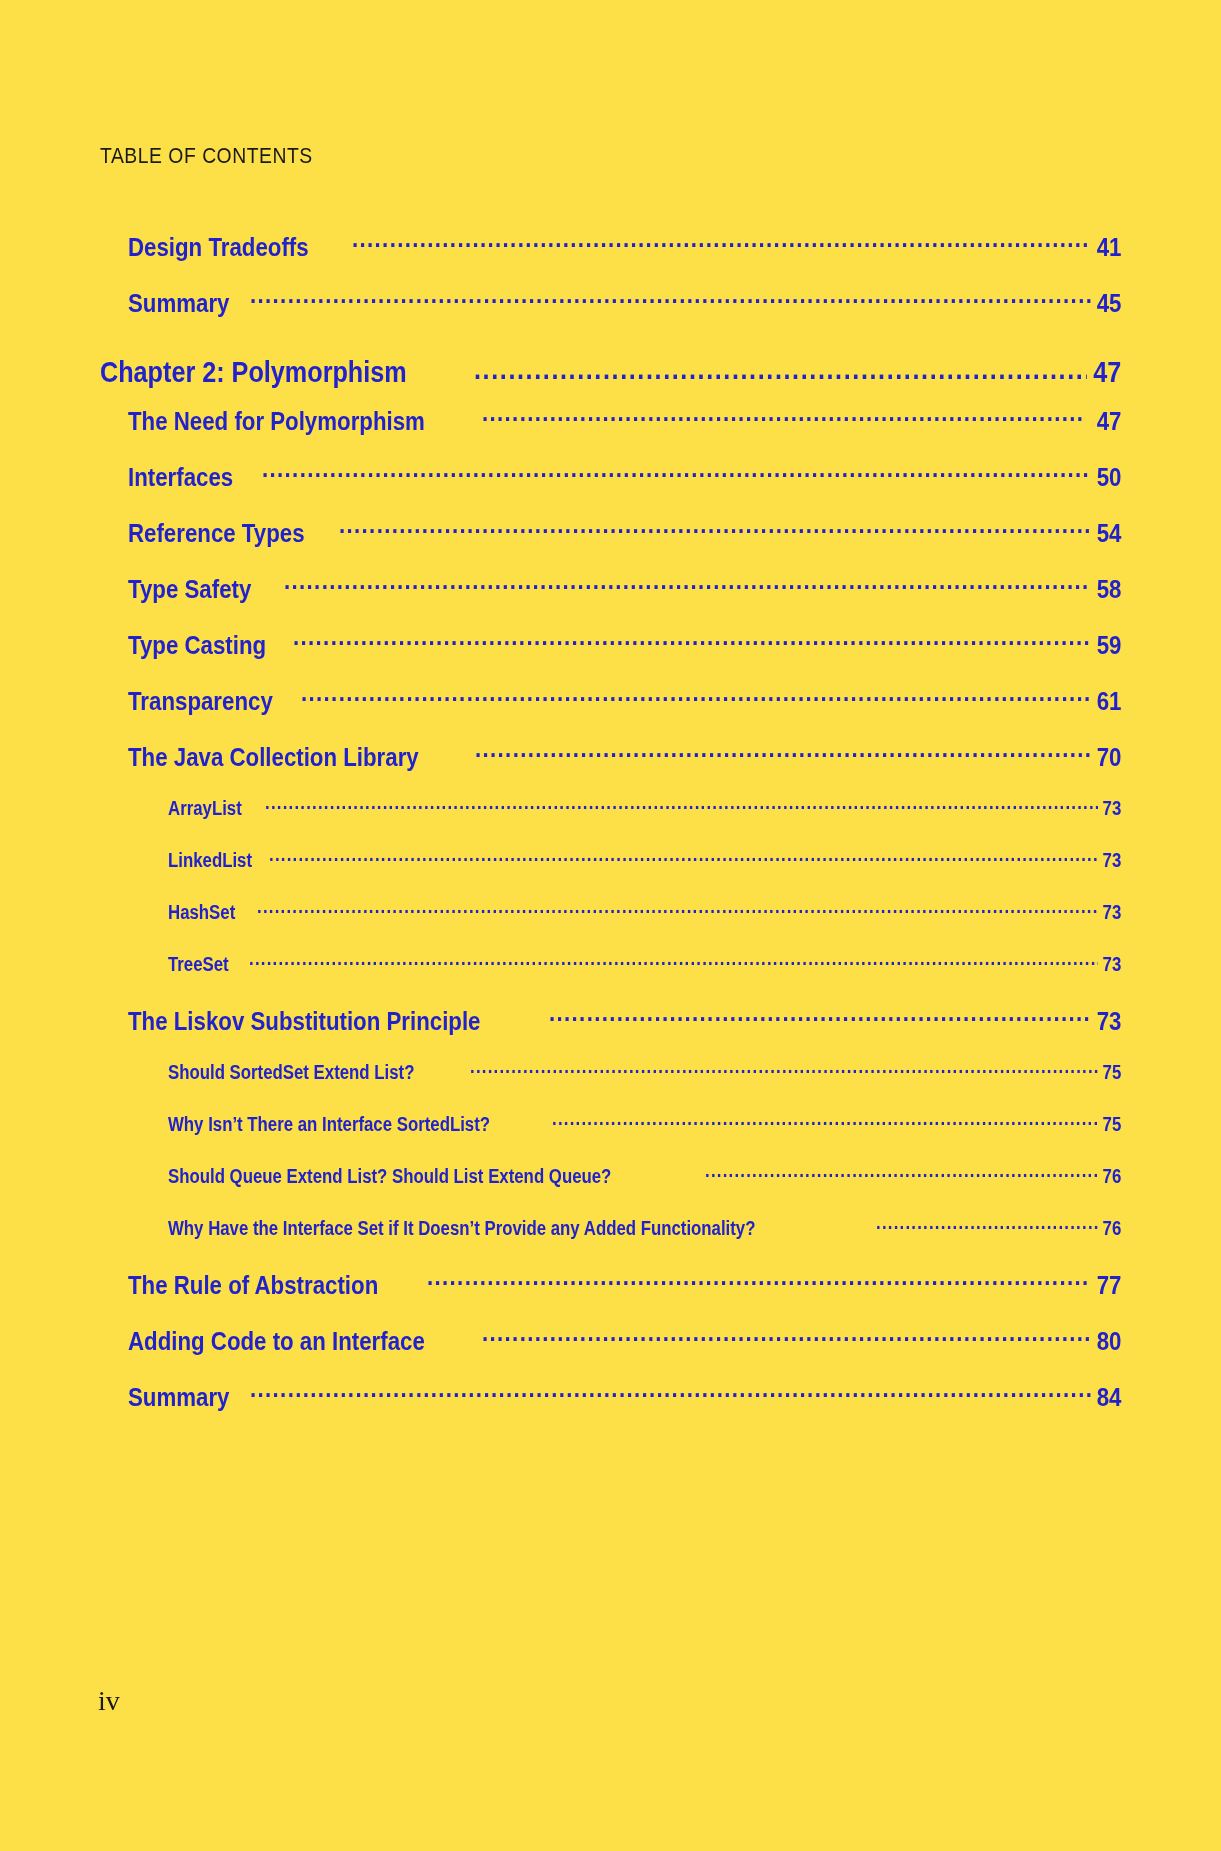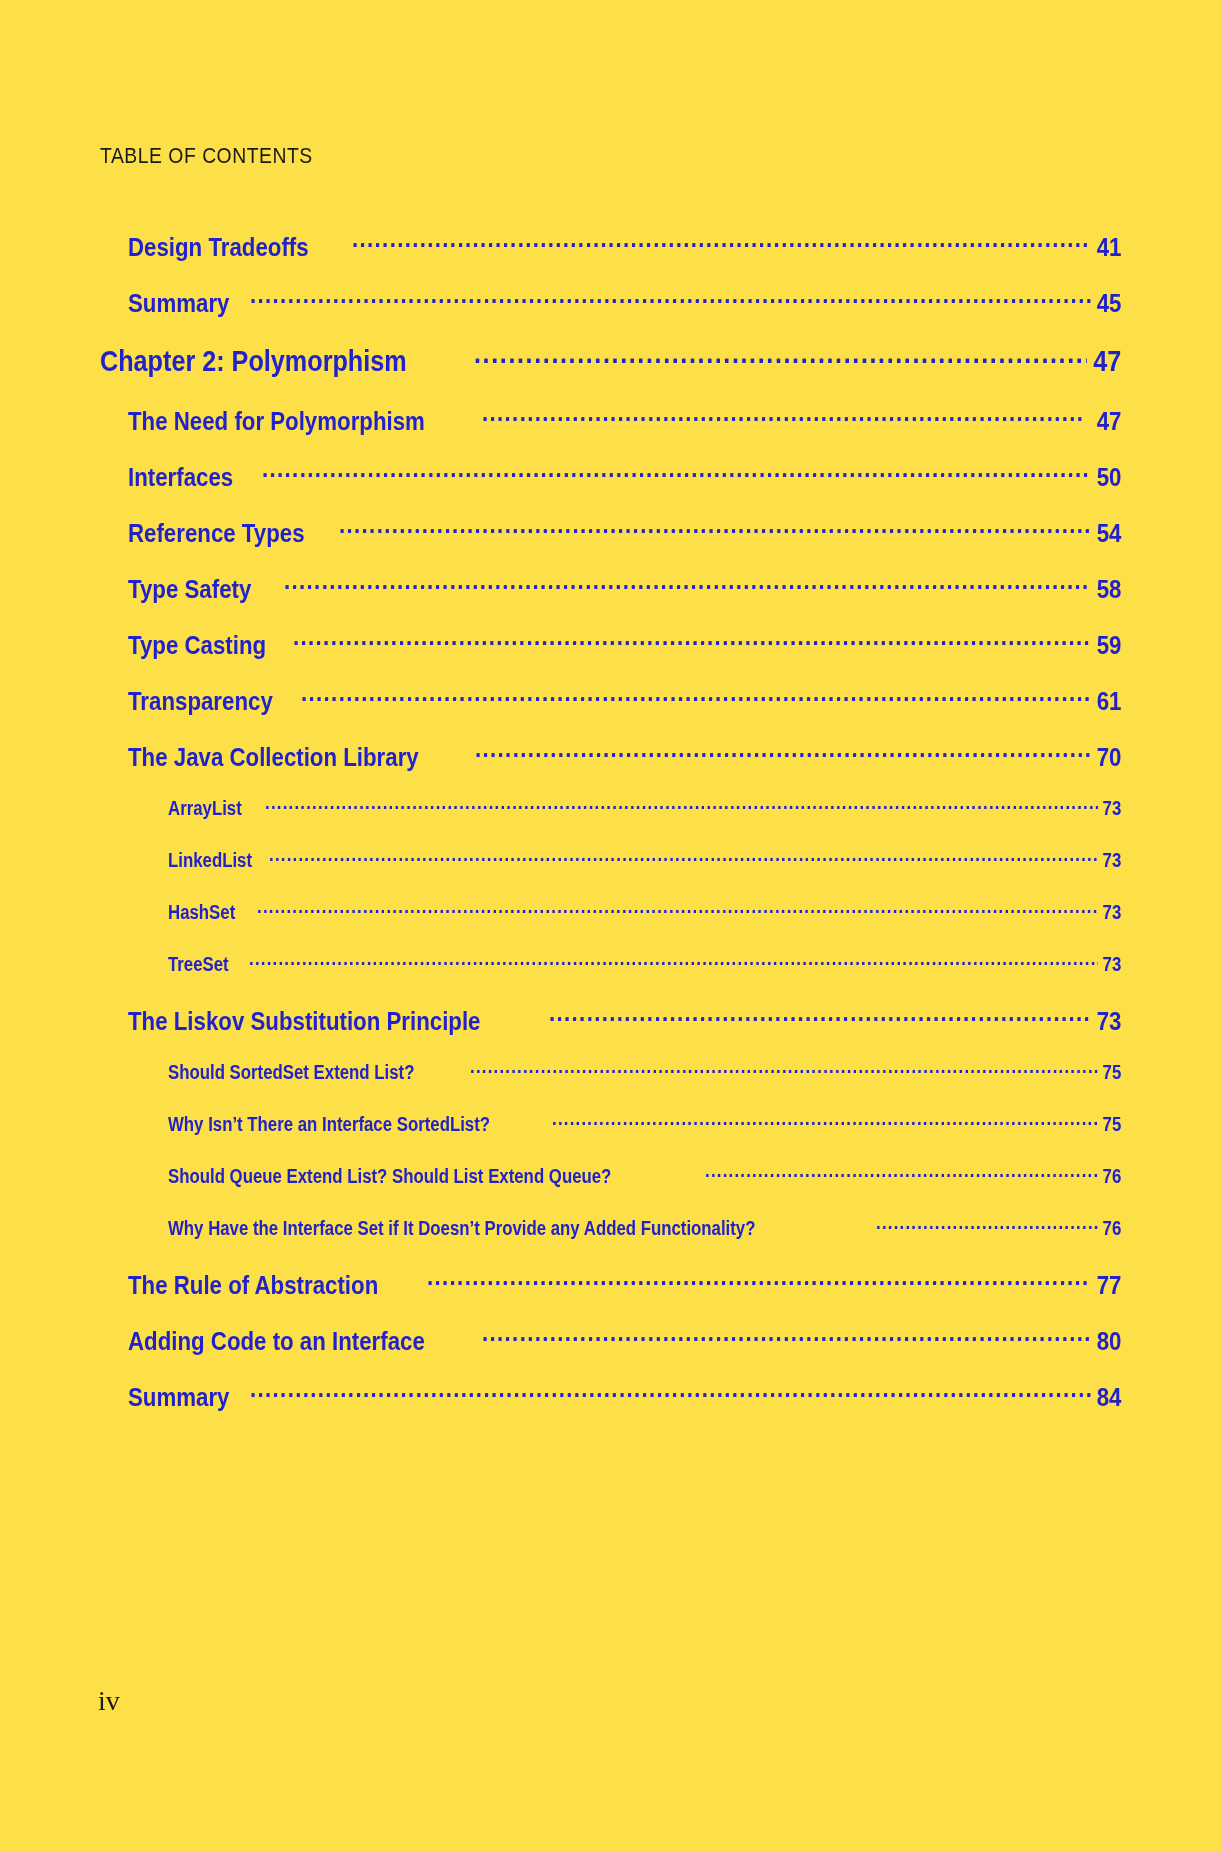--- a/index.html
+++ b/index.html
@@ -60,6 +60,7 @@
     padding-right: 100px;
     font-size: 30px;
     height: 62px;
+    align-items: center;
   }
   
   .level-2 {

